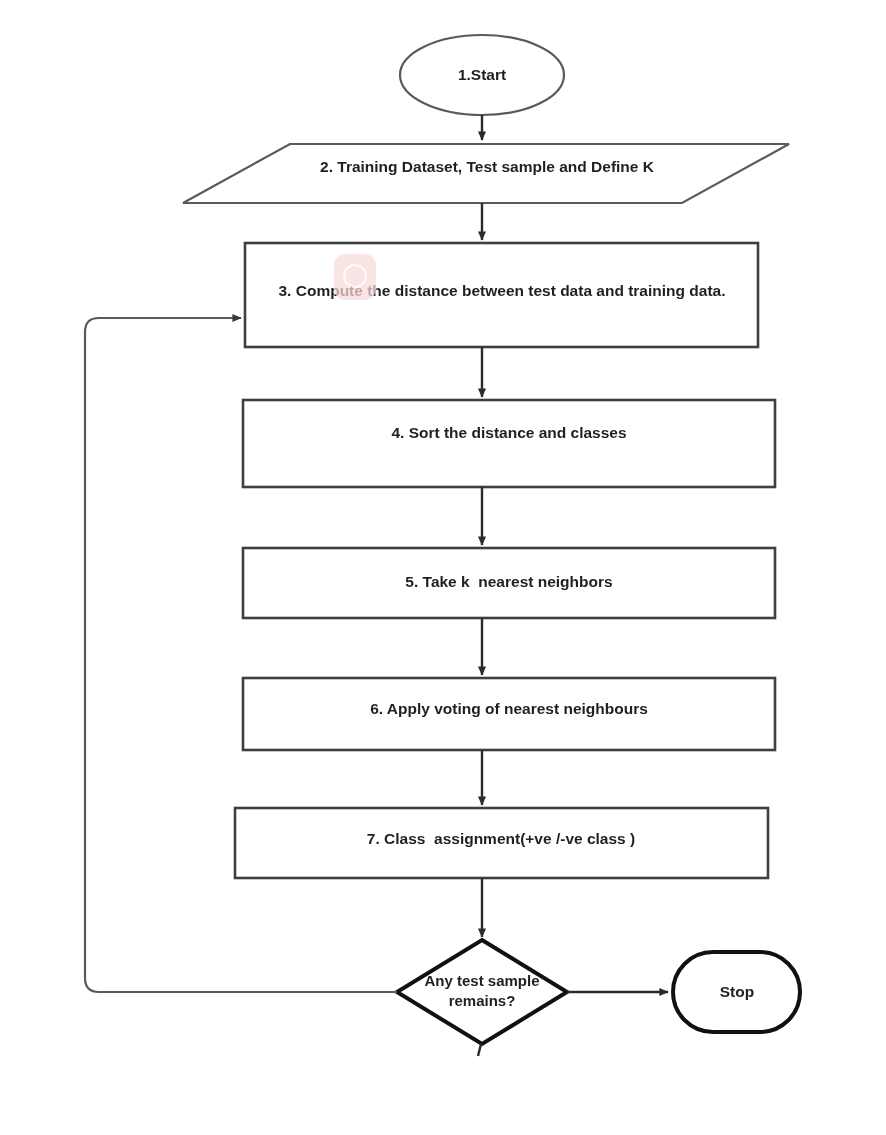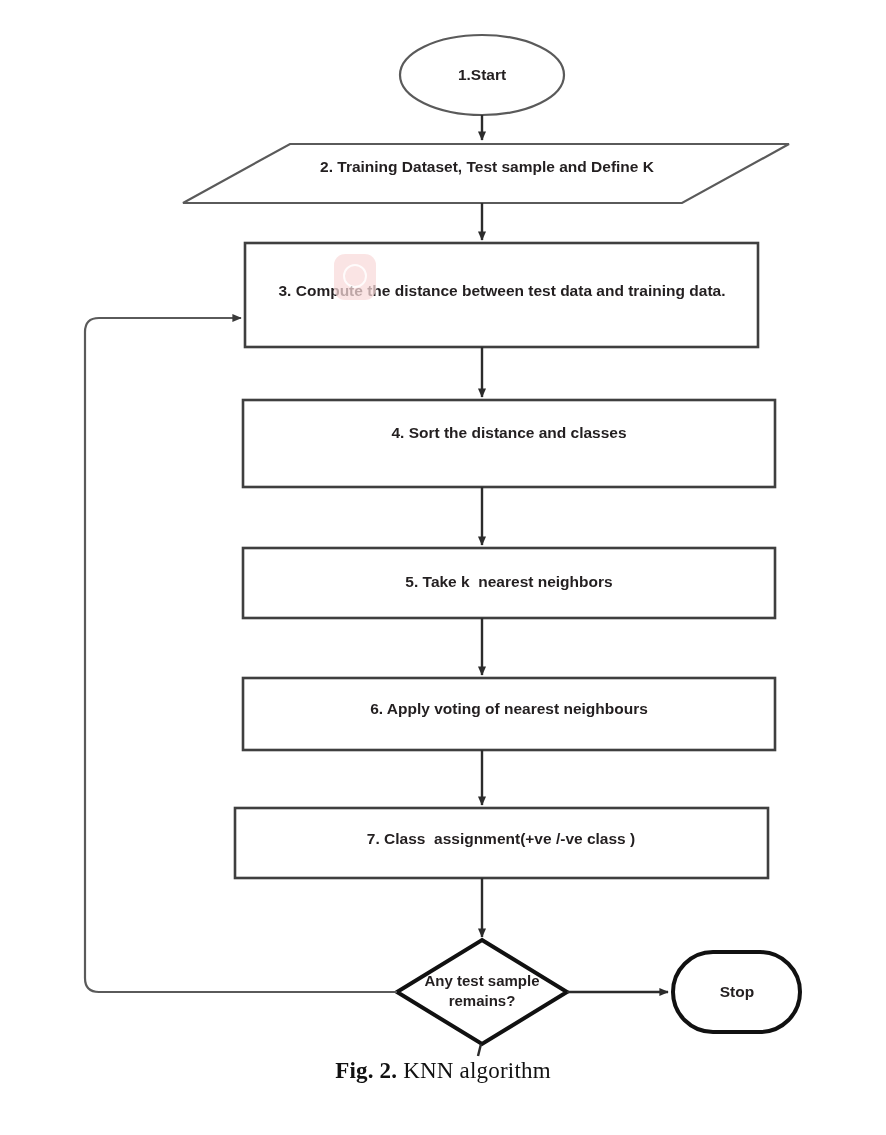--- a/index.html
+++ b/index.html
@@ -179,10 +179,6 @@
     <div class="ring"></div>
   </div>
 
-  <div id="caption">
-    <span class="cap-label">Fig. 2.</span>
-    <span class="cap-text">KNN algorithm</span>
-  </div>
 
 </div>
 

